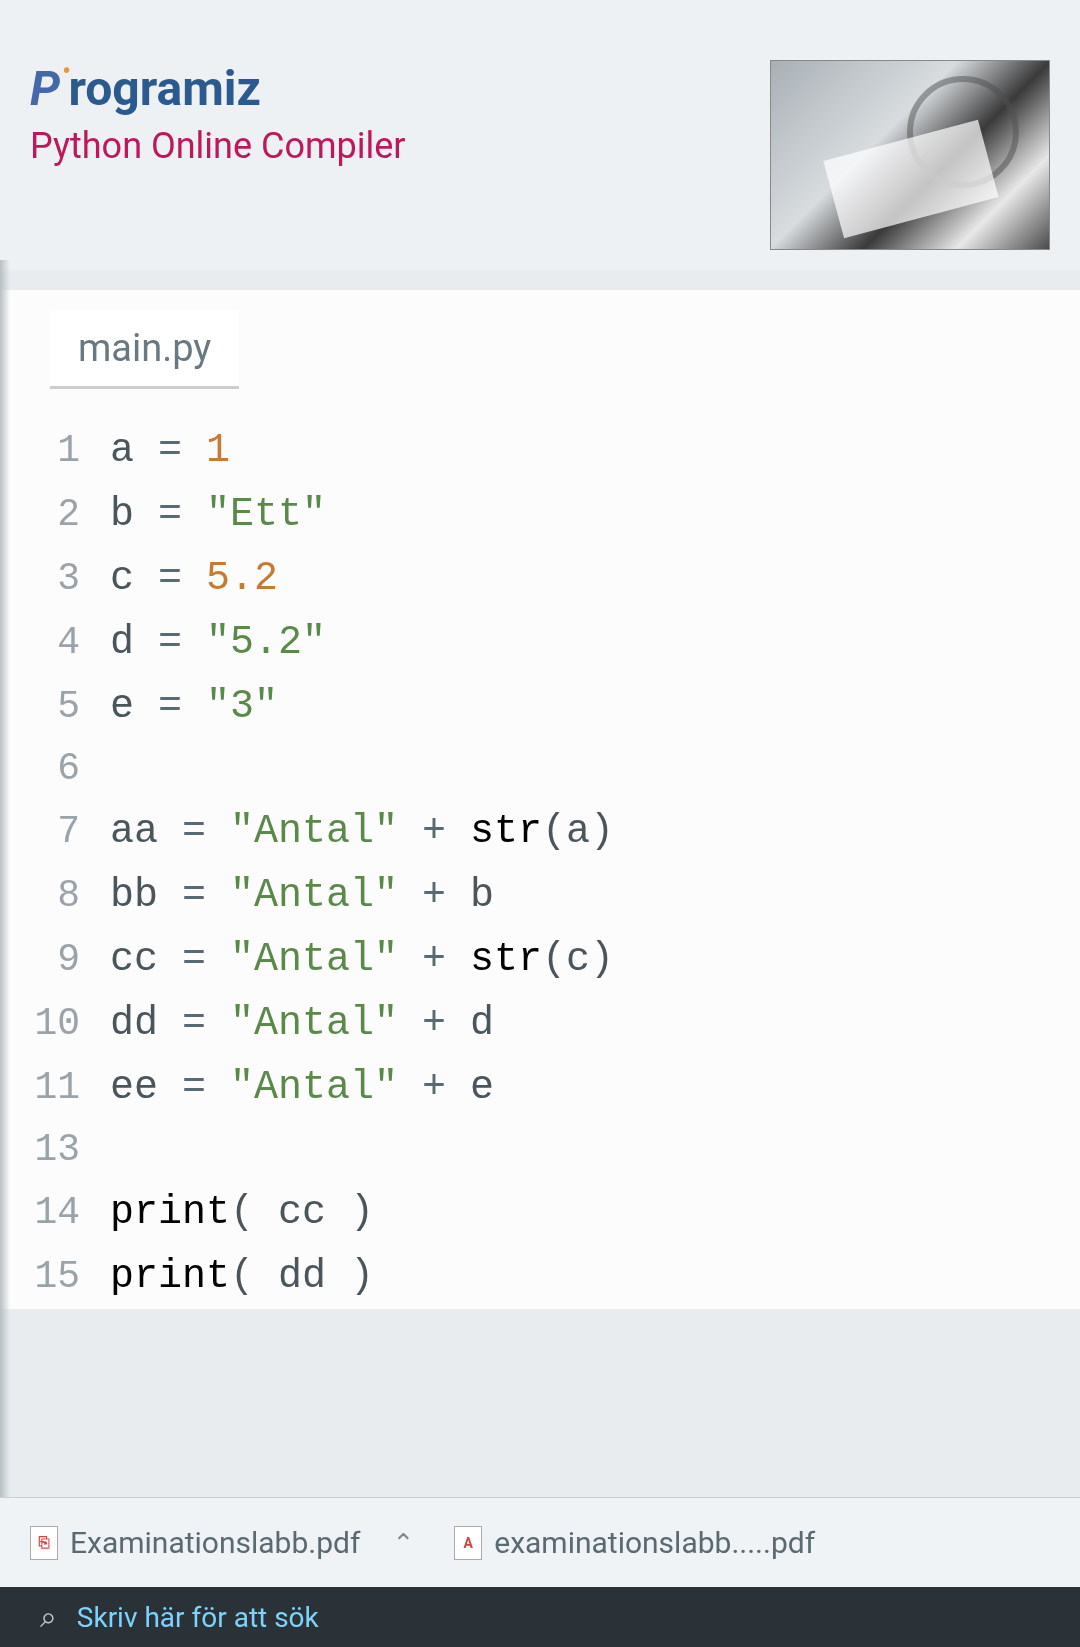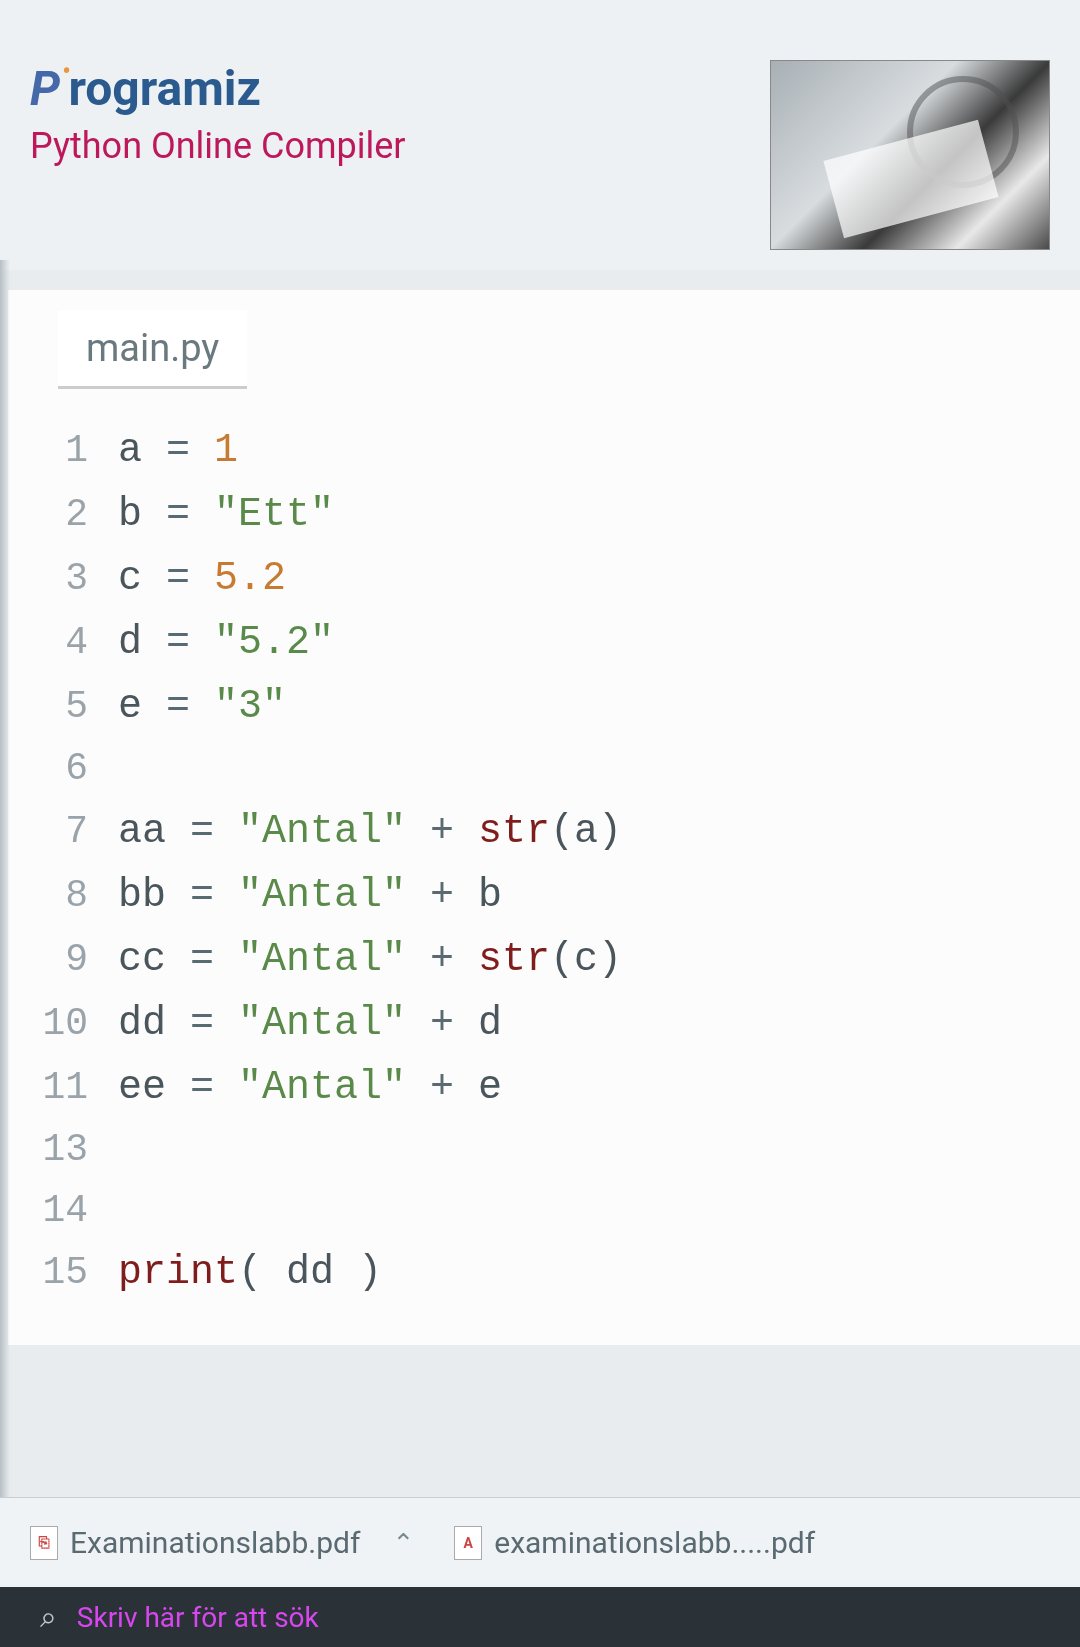--- a/index.html
+++ b/index.html
@@ -80,8 +80,6 @@
     .editor-area {
       background: #fcfcfc;
       margin-top: 20px;
-      padding-bottom: 40px;
-      margin-left: 8px;
     }
     .tab-bar {
       padding: 20px 50px 0 50px;

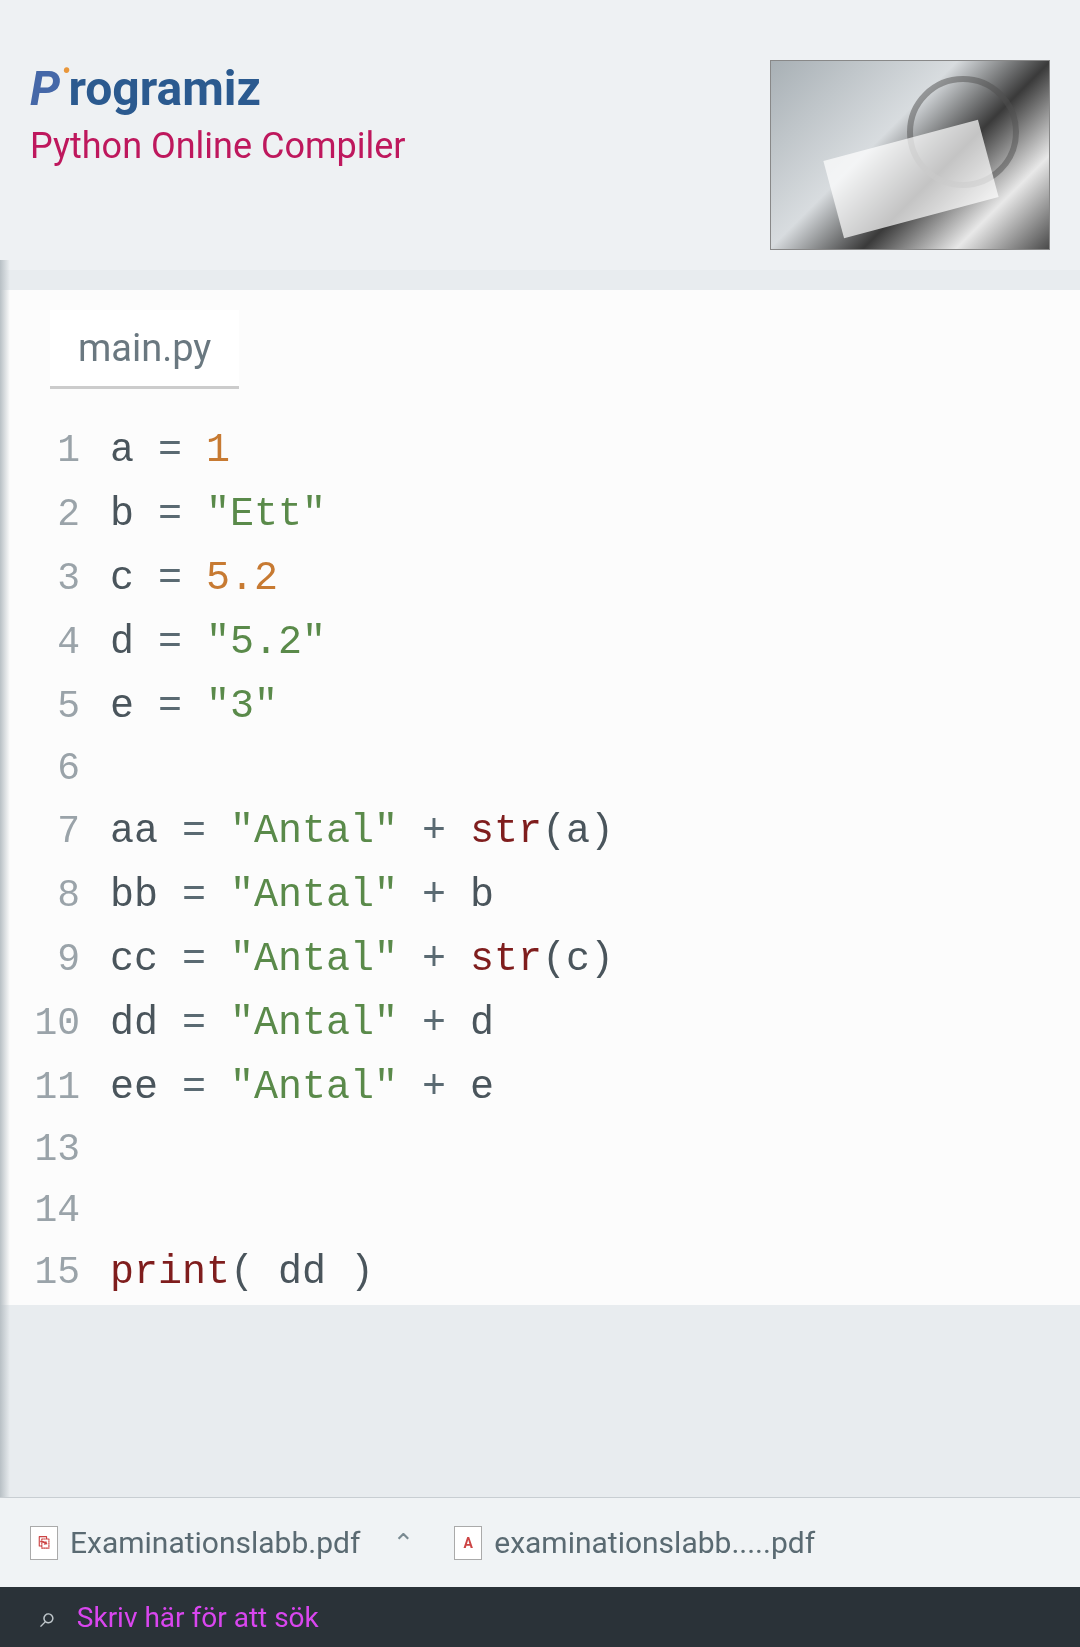--- a/index.html
+++ b/index.html
@@ -118,7 +118,7 @@
     .tok-num { color: #c77a32; }
     .tok-str { color: #5a8a4a; }
     .tok-op { color: #5a6a72; }
-    .tok-fn { color: #7f1d1d; }
+    .tok-fn { color: #000000; }
     .tok-var { color: #4a555c; }
     .download-bar {
       position: absolute;

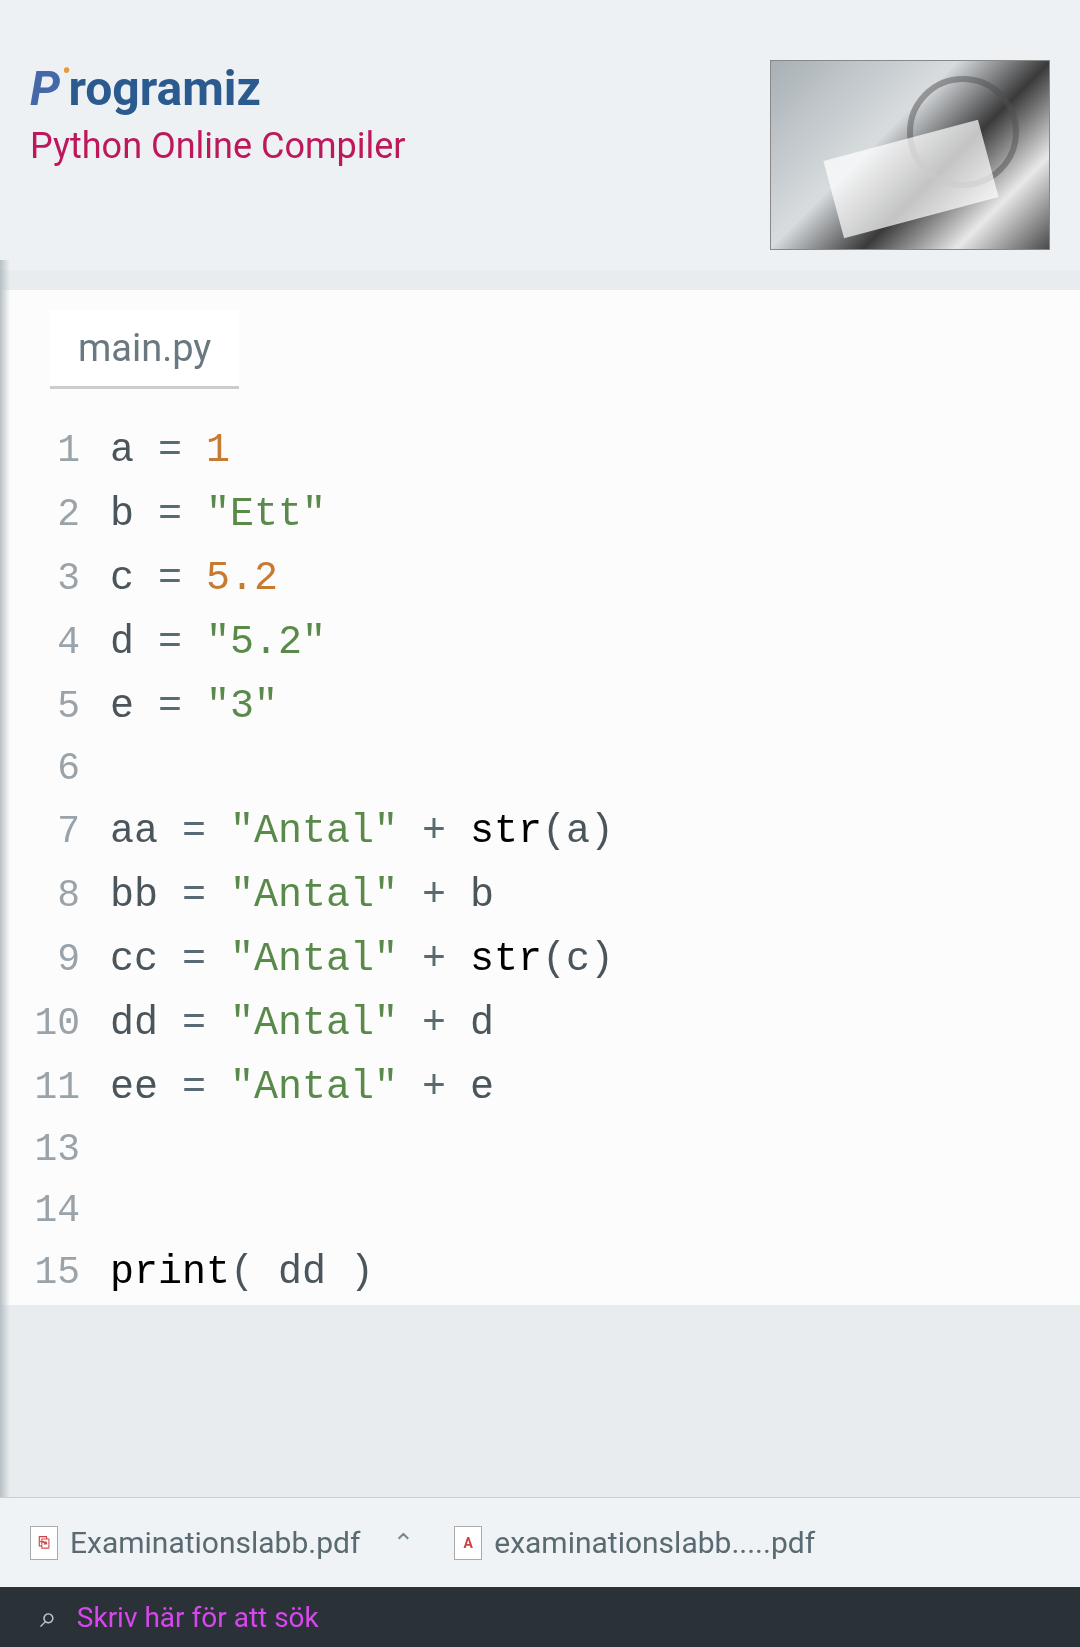--- a/index.html
+++ b/index.html
@@ -256,6 +256,7 @@
       </div>
       <div class="code-line">
         <span class="line-number">14</span>
+        <span class="line-content"><span class="tok-fn">print</span><span class="tok-var">( cc )</span></span>
       </div>
       <div class="code-line">
         <span class="line-number">15</span>

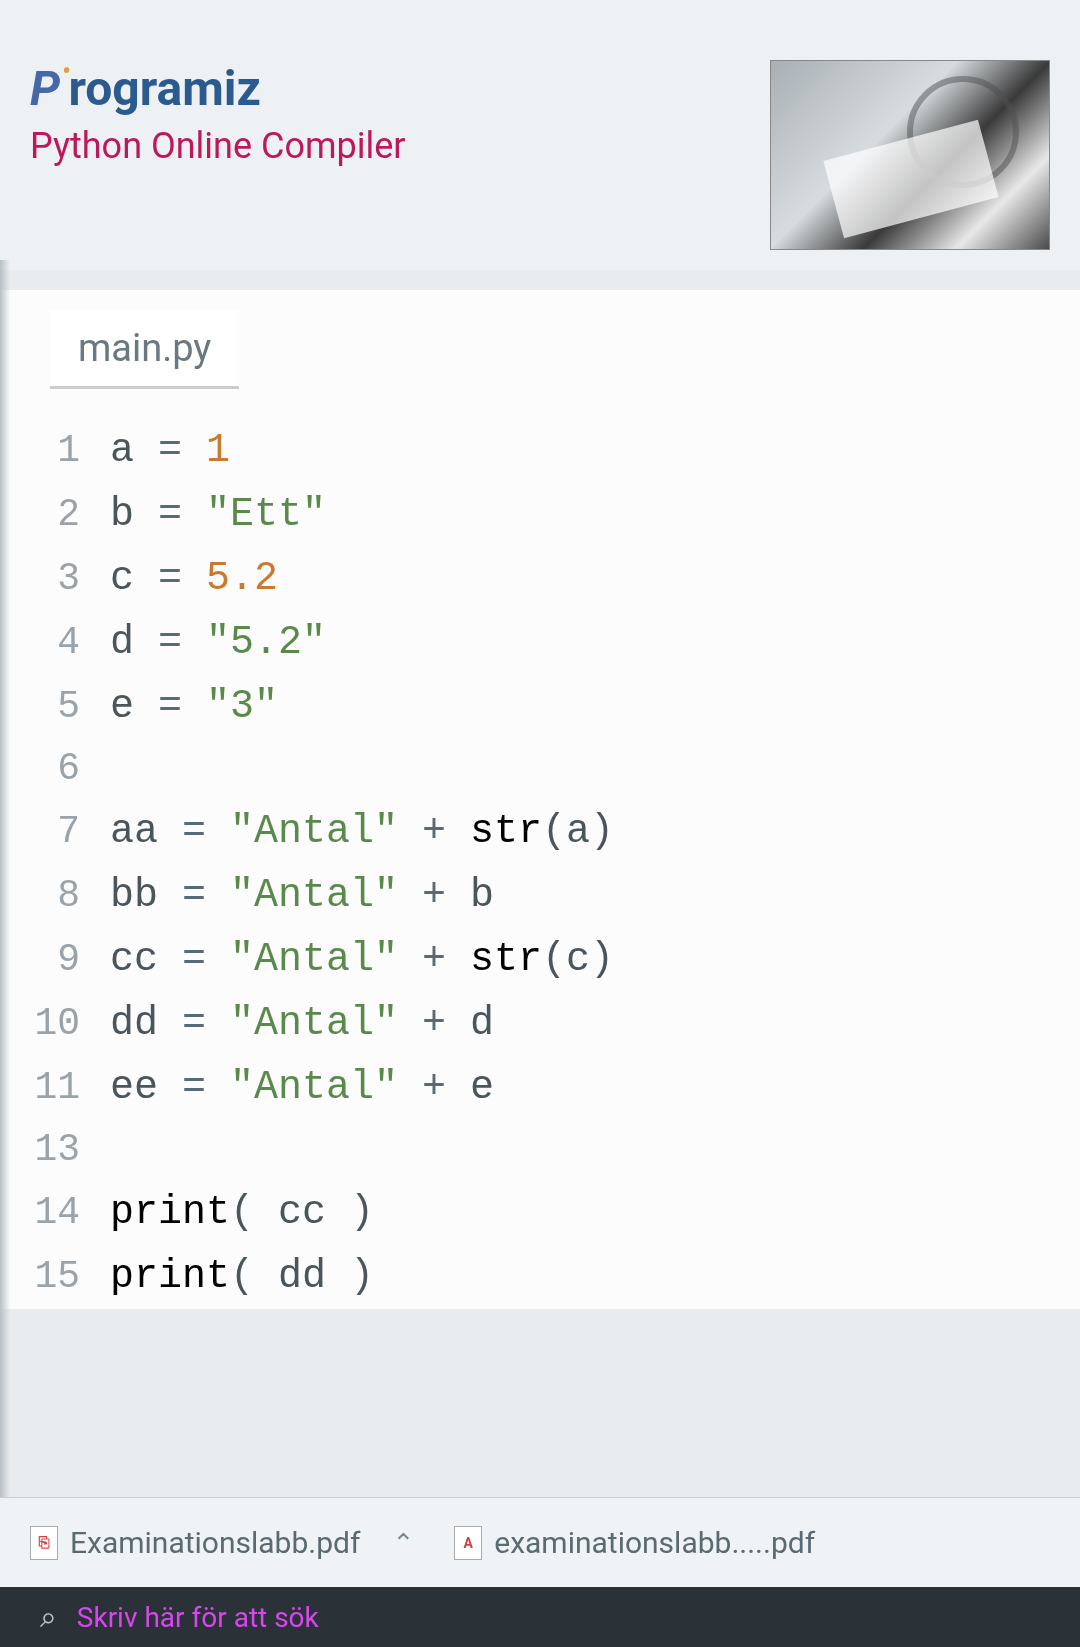--- a/index.html
+++ b/index.html
@@ -175,7 +175,7 @@
       font-size: 30px;
     }
     .taskbar-text {
-      color: #d946ef;
+      color: #7dd3fc;
       font-size: 28px;
     }
     .left-edge {

